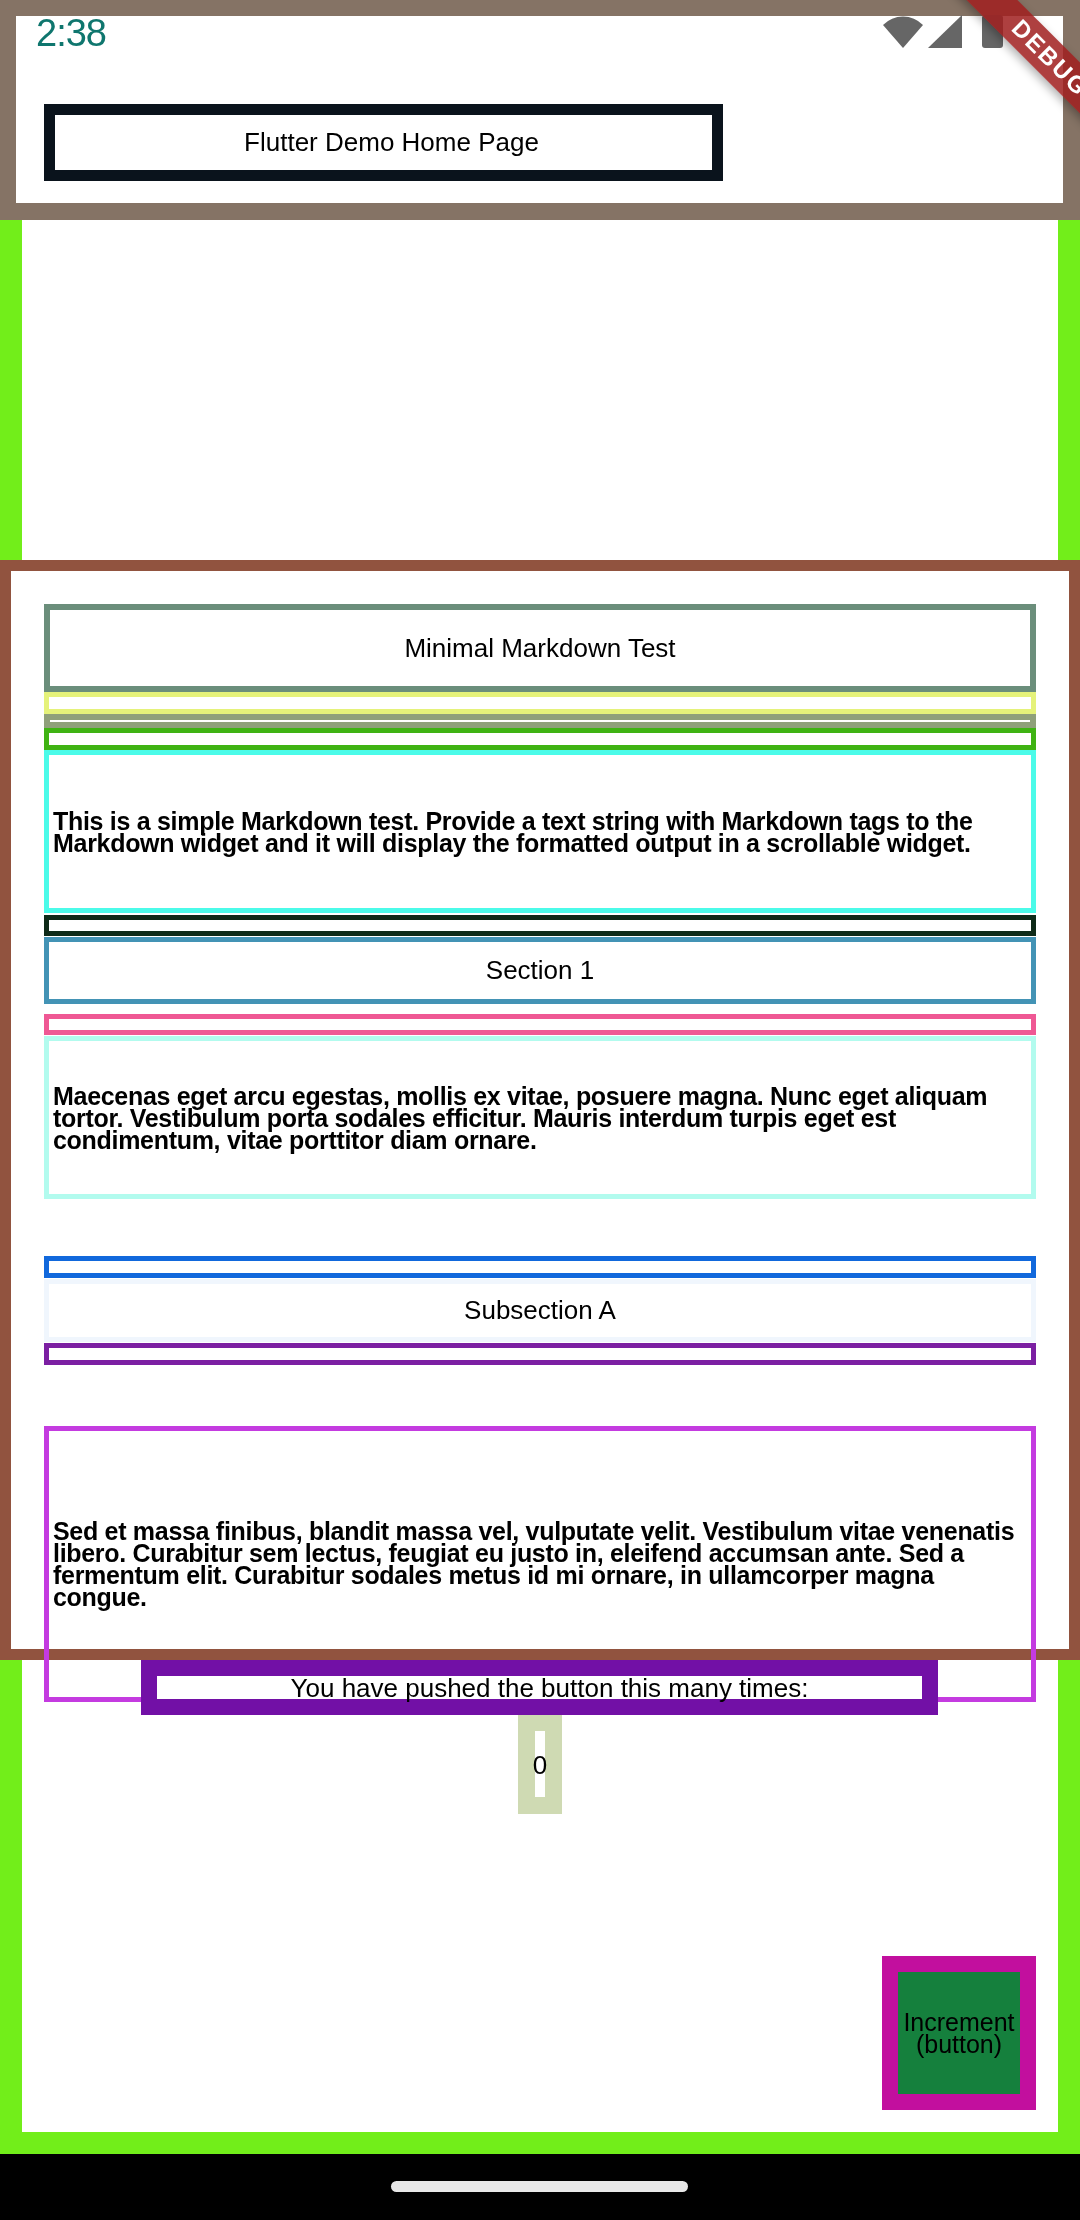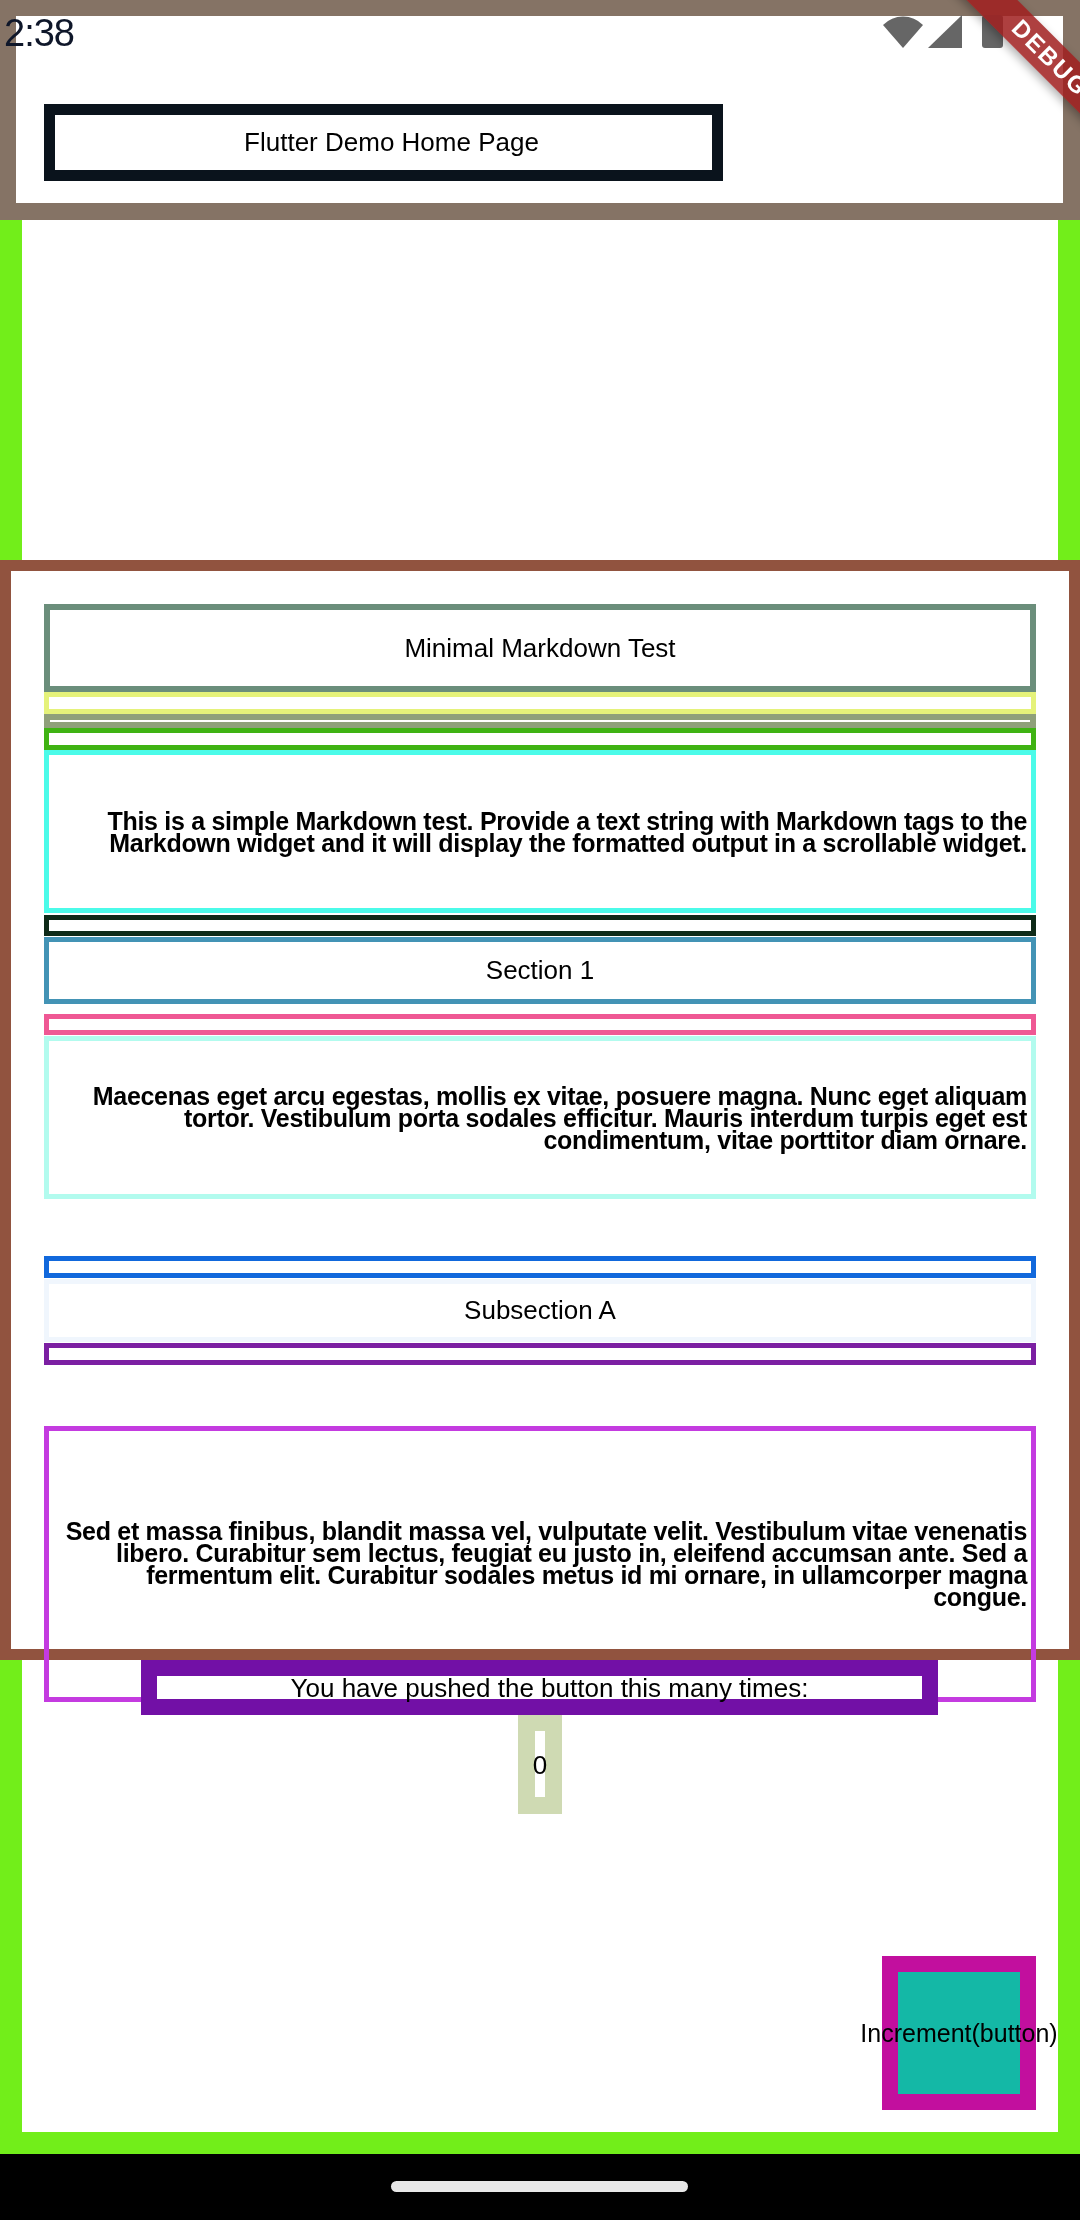--- a/index.html
+++ b/index.html
@@ -8,7 +8,7 @@
   
   #appbar{left:0;top:0;width:1080px;height:220px;background:#857365;}
   #appbar-inner{left:16px;top:16px;width:1047px;height:187px;background:#fff;}
-  #clock{left:4px;top:12px;font-size:38px;color:#0f172a;letter-spacing:-1px;}
+  #clock{left:36px;top:12px;font-size:38px;color:#0f766e;letter-spacing:-1px;}
   #title-box{left:44px;top:104px;width:679px;height:77px;border:11px solid #0a131c;display:flex;align-items:center;justify-content:center;font-size:26px;padding-left:16px;}
   
   #wifi{left:883px;top:15px;width:40px;height:33px;}

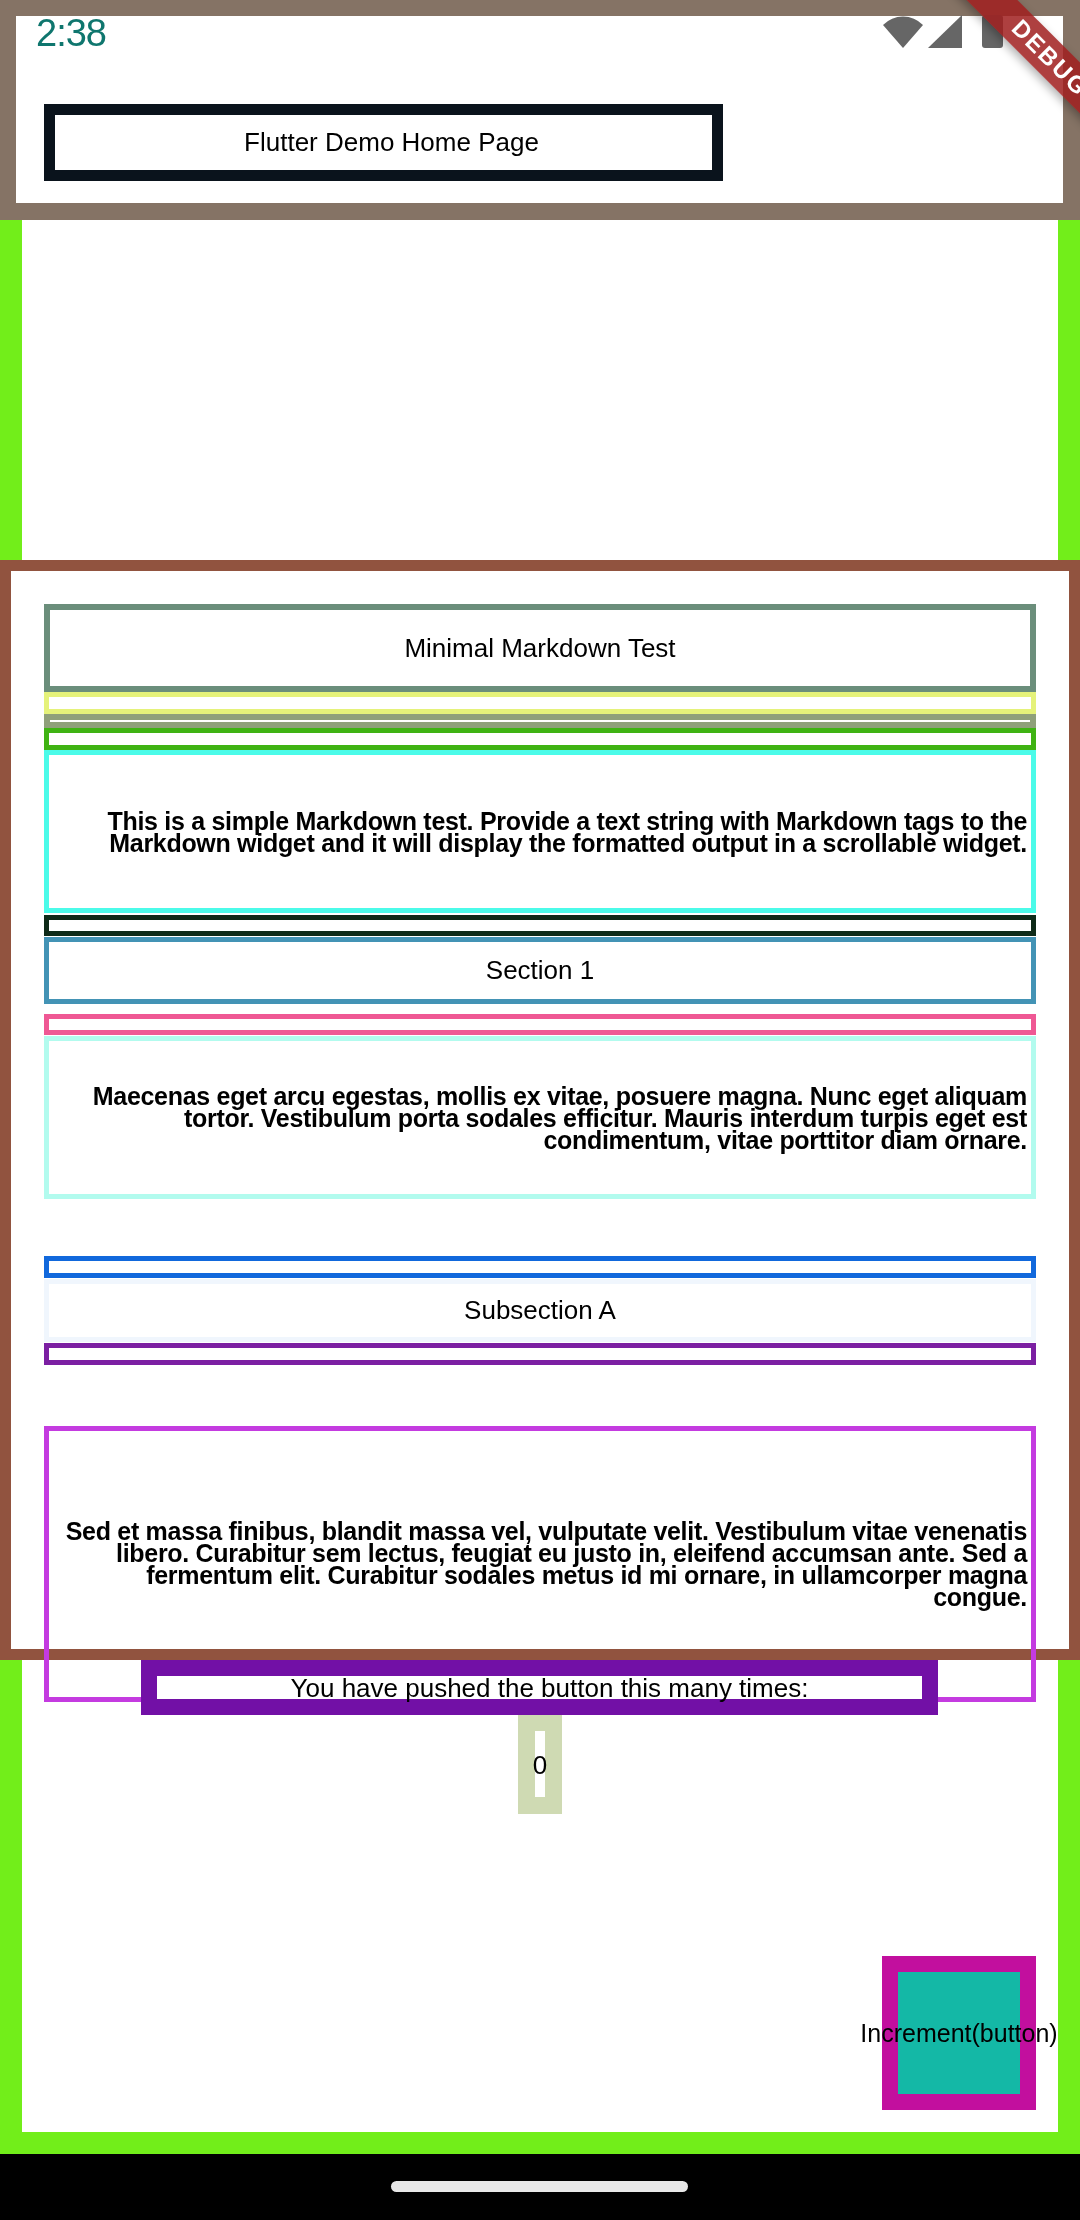--- a/index.html
+++ b/index.html
@@ -23,7 +23,7 @@
   #home-pill{left:391px;top:2181px;width:297px;height:11px;background:#e8e8e8;border-radius:6px;}
   
   #md-panel{left:0;top:560px;width:1080px;height:1100px;border:11px solid #91533f;background:#fff;}
-  .box{position:absolute;box-sizing:border-box;left:44px;width:992px;display:flex;align-items:center;justify-content:center;text-align:right;}
+  .box{position:absolute;box-sizing:border-box;left:44px;width:992px;display:flex;align-items:center;justify-content:center;text-align:left;}
   .h{font-size:26px;}
   .p{font-size:25px;line-height:22px;letter-spacing:-0.3px;padding:0 4px;font-weight:bold;}
   

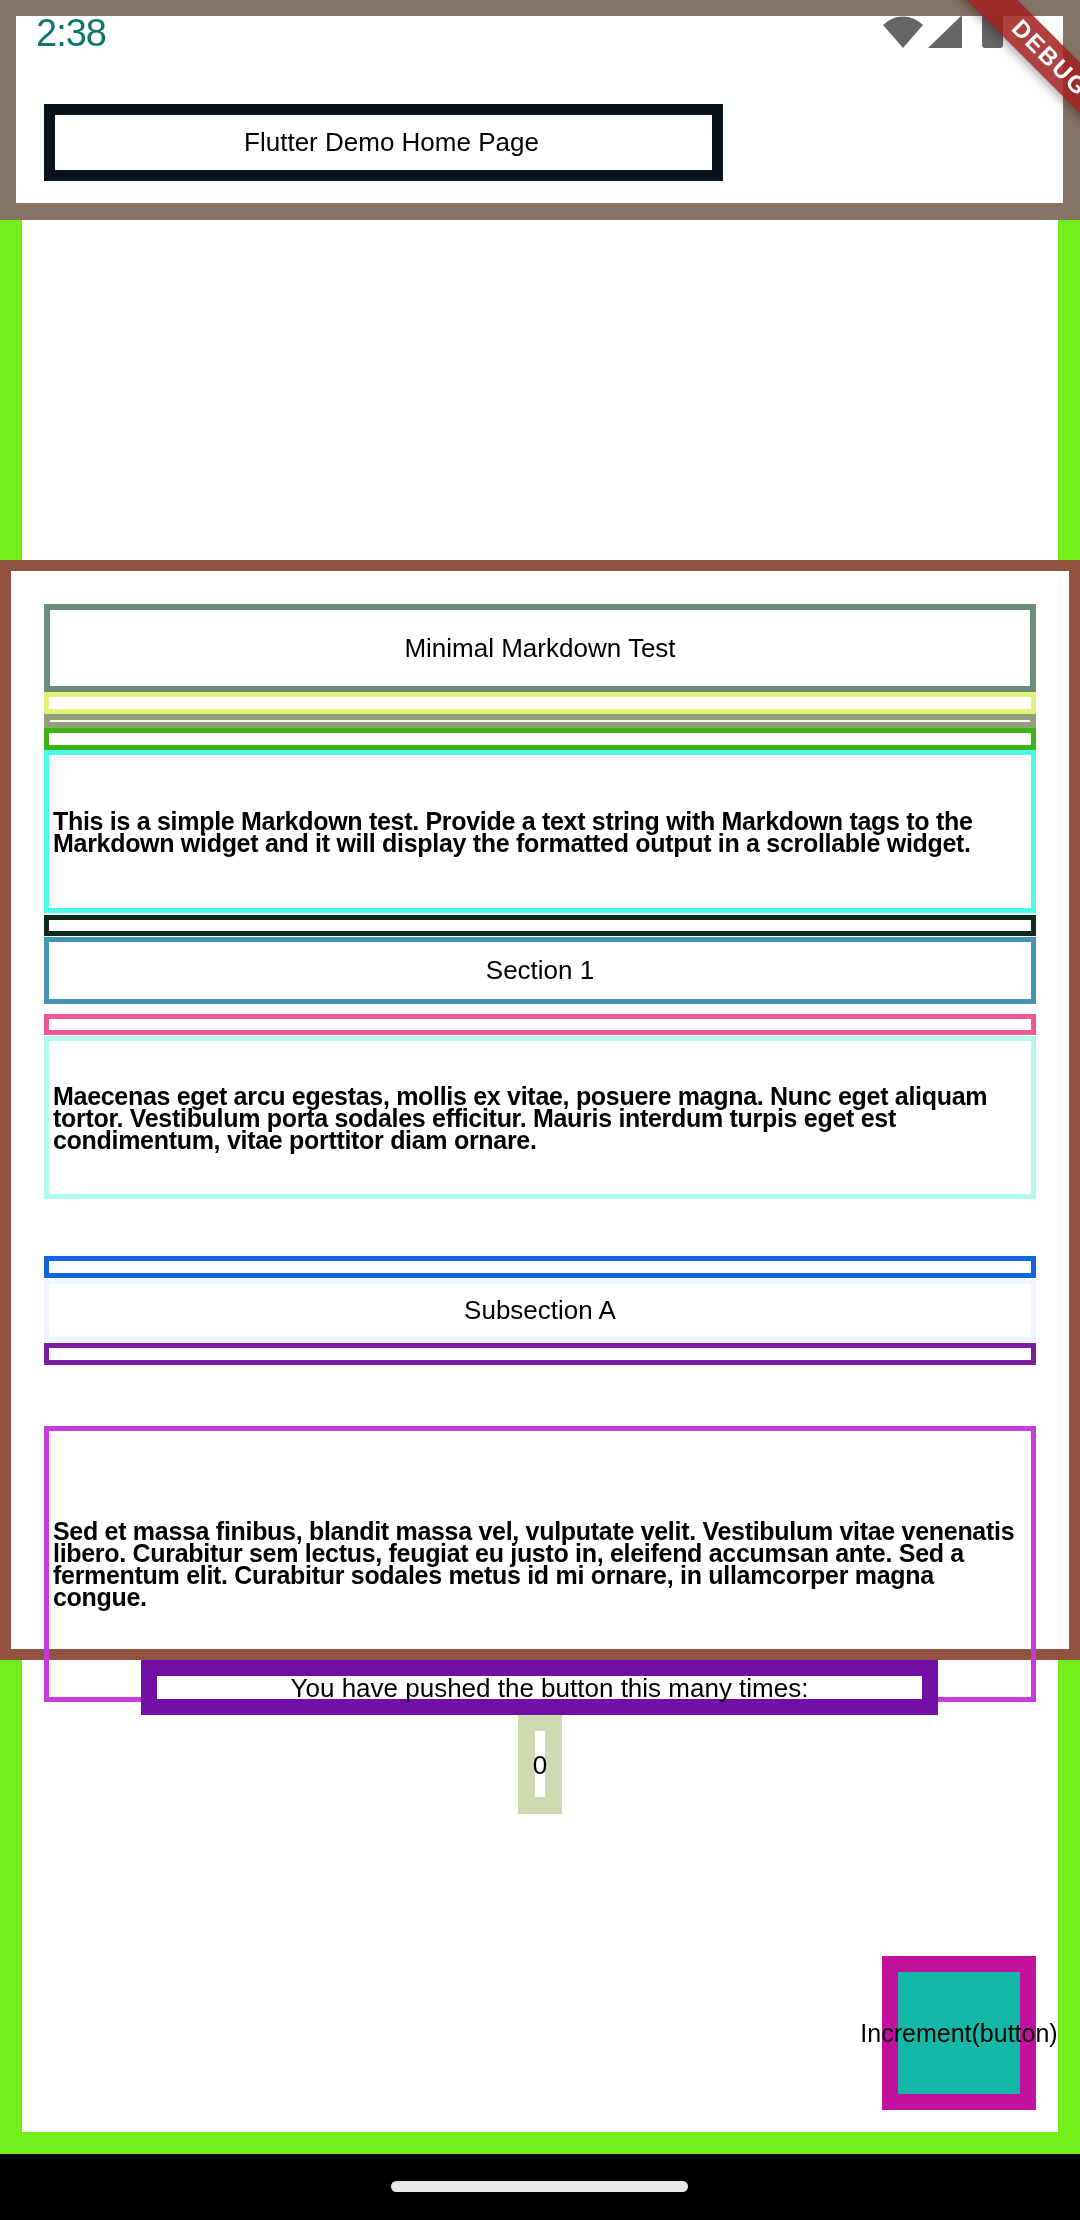--- a/index.html
+++ b/index.html
@@ -33,7 +33,7 @@
   #counter-box{left:518px;top:1715px;width:44px;height:99px;background:#cfdab3;}
   #counter-inner{left:535px;top:1731px;width:10px;height:66px;background:#fff;}
   #counter-text{left:518px;top:1745px;width:44px;height:40px;text-align:center;font-size:26px;line-height:40px;}
-  #inc-btn{left:882px;top:1956px;width:154px;height:154px;border:16px solid #c20f9e;background:#14b8a6;display:flex;align-items:center;justify-content:center;text-align:center;font-size:25px;line-height:22px;flex-direction:row;}
+  #inc-btn{left:882px;top:1956px;width:154px;height:154px;border:16px solid #c20f9e;background:#15803d;display:flex;align-items:center;justify-content:center;text-align:center;font-size:25px;line-height:22px;flex-direction:column;}
 </style>
 </head>
 <body>

